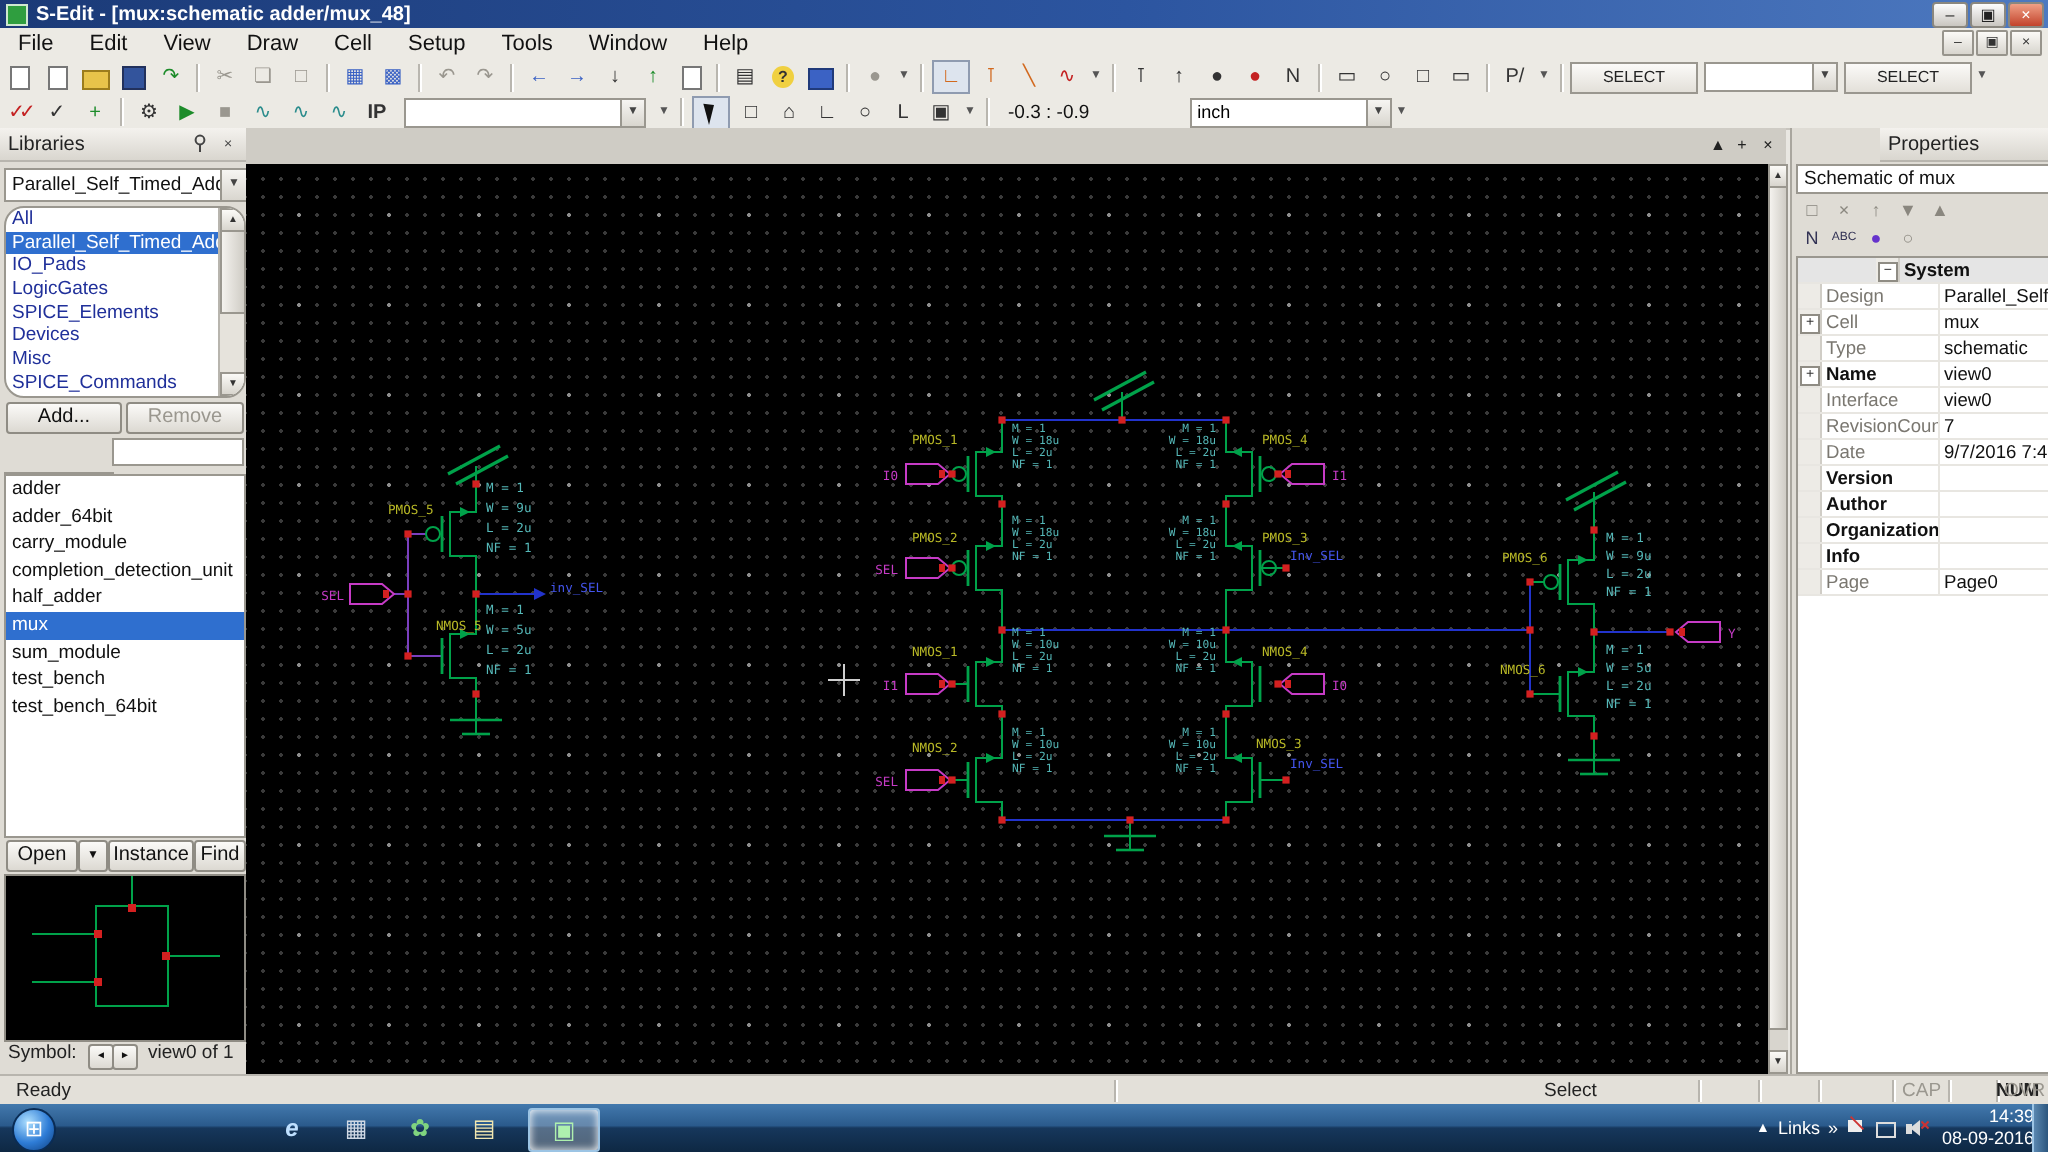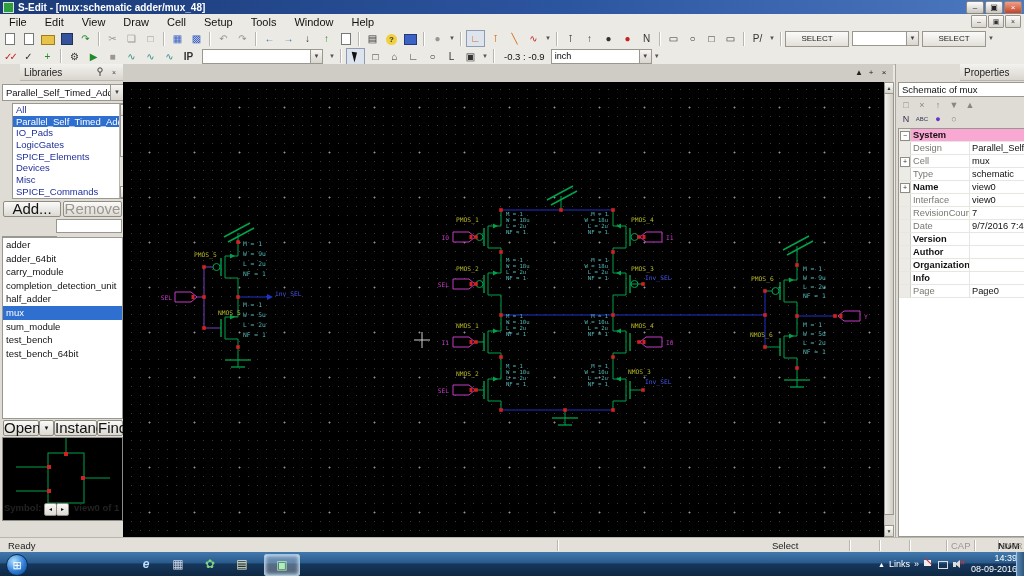--- a/index.html
+++ b/index.html
@@ -257,7 +257,7 @@
     <span class="tbi sm">▼</span>
     <span class="sep"></span>
     <span style="font-size:9.5px;color:#111;margin:0 6px;flex:none">-0.3 : -0.9</span>
-    <span class="combo" style="width:96px;">
+    <span class="combo" style="width:96px;margin-left:44px;">
         <span>inch</span>
         <span class="da">▼</span>
       </span>

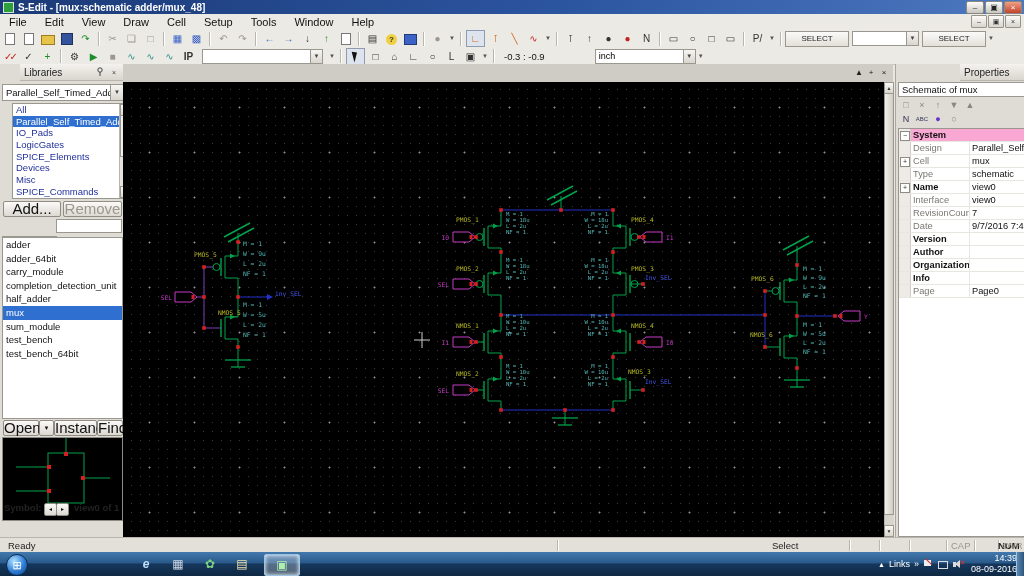--- a/index.html
+++ b/index.html
@@ -60,7 +60,7 @@
   
   .lpanel{left:0;top:64px;width:123px;height:473px;background:#dfdcd5;border-right:1px solid #a9a69e;}
   .phead{height:16px;background:linear-gradient(#f4f2ee,#d9d6cf);border-bottom:1px solid #b8b5ae;
-    display:flex;align-items:center;font-size:10px;color:#222;padding-left:4px;position:relative;margin-left:20px;}
+    display:flex;align-items:center;font-size:10px;color:#222;padding-left:4px;position:relative;}
   .phico{position:absolute;top:2px;width:12px;height:11px;font-size:7px;line-height:11px;text-align:center;
     color:#444;border:1px solid transparent;}
   .field{background:#fff;border:1px solid #9a978f;}

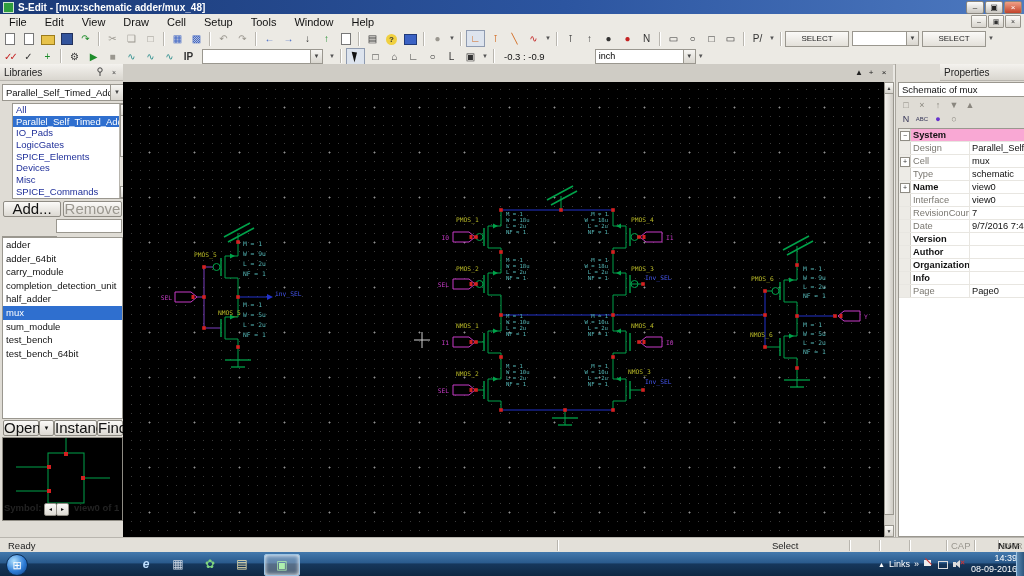--- a/index.html
+++ b/index.html
@@ -66,7 +66,7 @@
   .field{background:#fff;border:1px solid #9a978f;}
   .libcombo{position:absolute;left:2px;top:20px;width:117px;height:15px;font-size:9.5px;line-height:15px;
     padding-left:3px;color:#111;}
-  .liblist{position:absolute;left:12px;top:39px;width:119px;height:94px;overflow:hidden;}
+  .liblist{position:absolute;left:2px;top:39px;width:119px;height:94px;overflow:hidden;border-radius:10px;}
   .litem{height:11.7px;line-height:11.7px;font-size:9.5px;color:#20309a;padding-left:3px;white-space:nowrap;}
   .litem.sel{background:#2f6fcf;color:#fff;}
   .lscroll{position:absolute;right:0;top:0;width:12px;height:100%;background:#e6e3dc;border-left:1px solid #b8b5ae;}

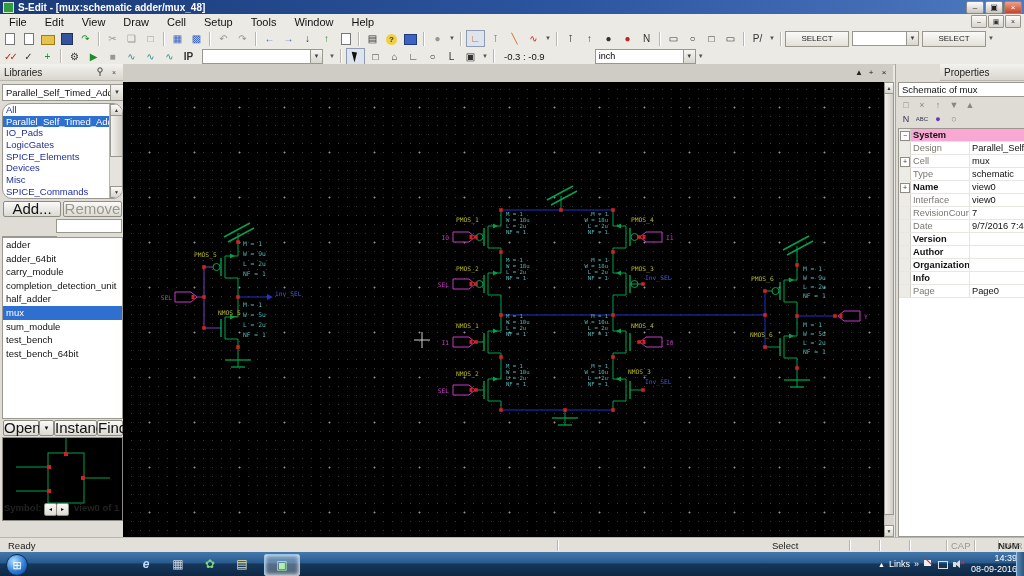--- a/index.html
+++ b/index.html
@@ -117,7 +117,7 @@
   .plab{width:56px;flex:none;color:#7a7770;padding-left:2px;white-space:nowrap;overflow:hidden;border-right:1px solid #e8e6e1;}
   .plab.b{color:#111;font-weight:bold;}
   .pval{flex:1;color:#111;padding-left:2px;white-space:nowrap;overflow:hidden;}
-  .psec{background:#f9a8d4;}
+  .psec{background:#e5e5e5;justify-content:center;}
   .psec .plab{color:#111;font-weight:bold;border-right:none;width:auto;}
 
   

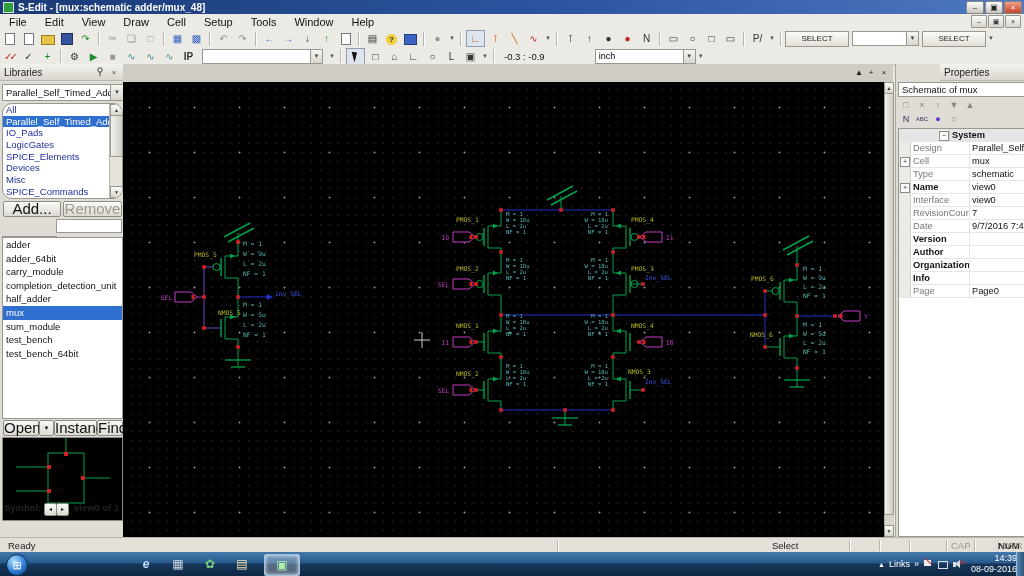--- a/index.html
+++ b/index.html
@@ -74,7 +74,7 @@
     border:1px solid #9a978f;font-size:5px;text-align:center;line-height:10px;color:#333;}
   .sthumb{position:absolute;left:0;width:11px;background:linear-gradient(90deg,#f4f2ee,#cfccc5);border:1px solid #9a978f;}
   .btn{background:linear-gradient(#fbfaf8,#dcd9d2);border:1px solid #8f8c84;border-radius:2px;
-    font-size:15px;text-align:center;color:#111;}
+    font-size:10px;text-align:center;color:#111;}
   .btn.dis{color:#9a978f;}
   .celllist{position:absolute;left:2px;top:173px;width:119px;height:180px;}
   .citem{height:13.6px;line-height:13.6px;font-size:9.5px;color:#111;padding-left:3px;white-space:nowrap;}

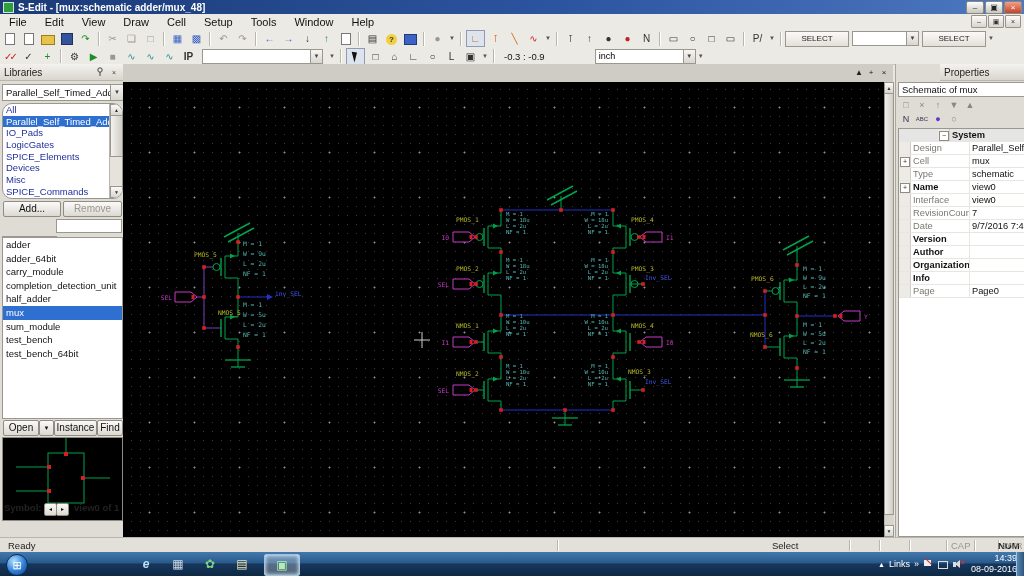--- a/index.html
+++ b/index.html
@@ -80,7 +80,7 @@
   .citem{height:13.6px;line-height:13.6px;font-size:9.5px;color:#111;padding-left:3px;white-space:nowrap;}
   .citem.sel{background:#2f6fcf;color:#fff;}
   .preview{position:absolute;left:2px;top:373px;width:119px;height:82px;background:#000;border:1px solid #8f8c84;}
-  .symrow{position:absolute;left:0px;top:438px;width:123px;height:16px;font-size:9.5px;color:#222;font-weight:bold;}
+  .symrow{position:absolute;left:0px;top:457px;width:123px;height:16px;font-size:9.5px;color:#222;}
 
   
   .tabstrip{left:123px;top:64px;width:770px;height:18px;background:#cfccc5;border-bottom:1px solid #a9a69e;}

